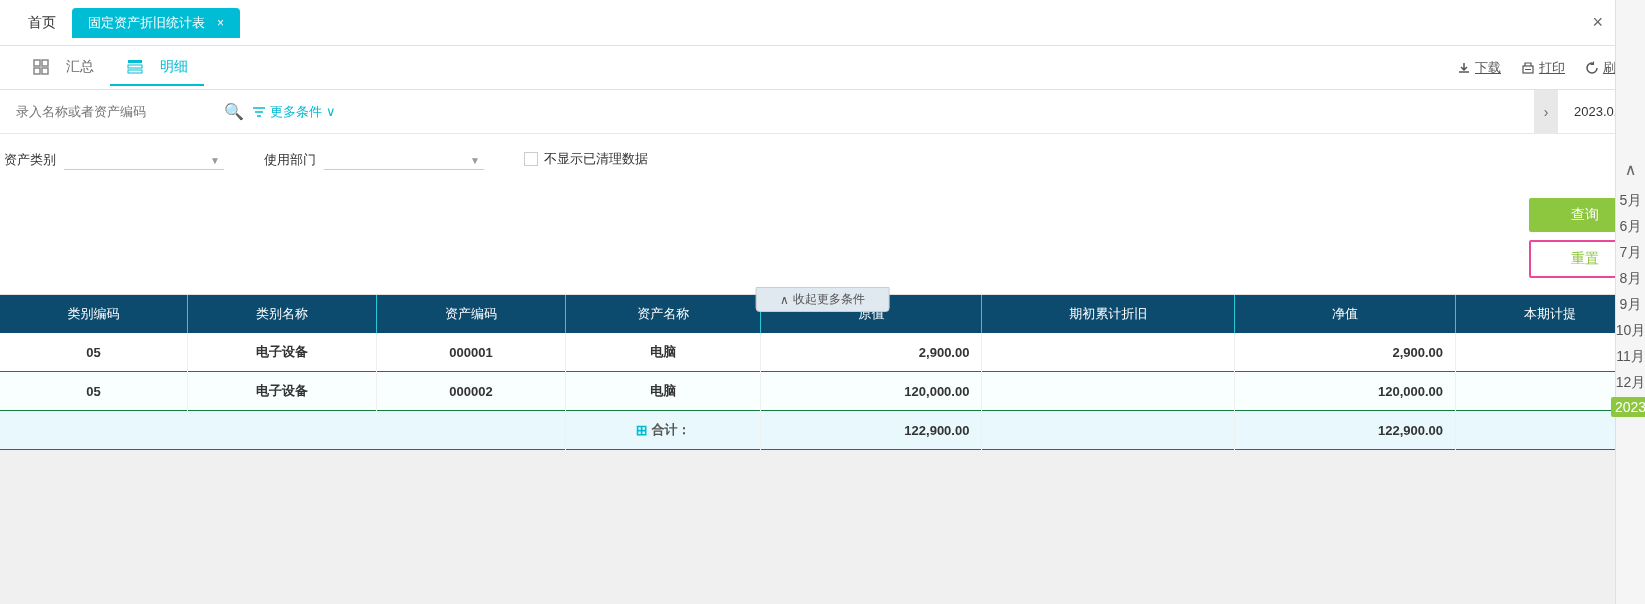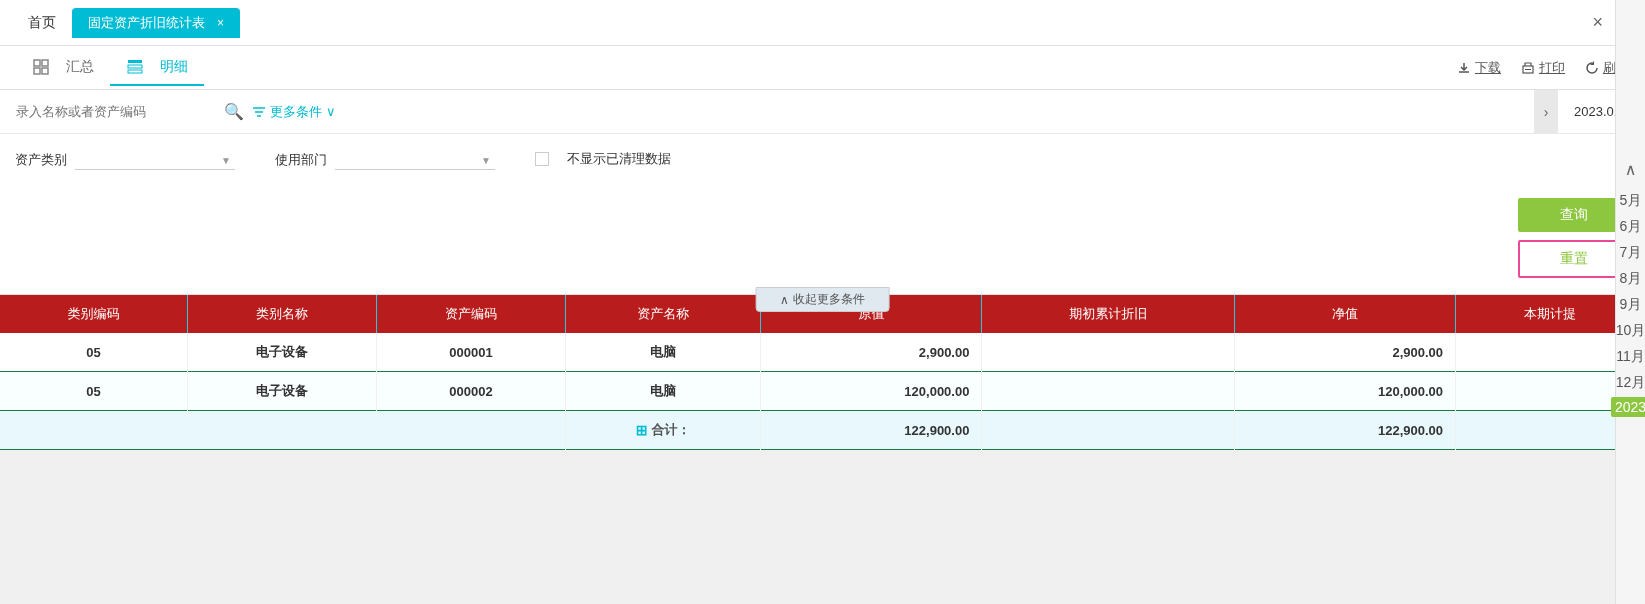--- a/index.html
+++ b/index.html
@@ -28,7 +28,7 @@
     .expand-btn { width: 24px; height: 44px; background: #e8e8e8; display: flex; align-items: center; justify-content: center; cursor: pointer; color: #666; font-size: 14px; margin-left: auto; }
 
     
-    .filter-area { background: #fff; padding: 16px 15px; border-bottom: 1px solid #e0e0e0; display: flex; align-items: flex-start; gap: 40px; flex-wrap: wrap; position: relative; }
+    .filter-area { background: #fff; padding: 16px 4px; border-bottom: 1px solid #e0e0e0; display: flex; align-items: flex-start; gap: 40px; flex-wrap: wrap; position: relative; }
     .filter-field { display: flex; align-items: center; gap: 8px; }
     .filter-label { color: #333; font-size: 13px; white-space: nowrap; }
     .filter-select { border: none; border-bottom: 1px solid #ccc; outline: none; width: 160px; font-size: 13px; color: #333; padding: 2px 4px; background: transparent; appearance: none; cursor: pointer; }

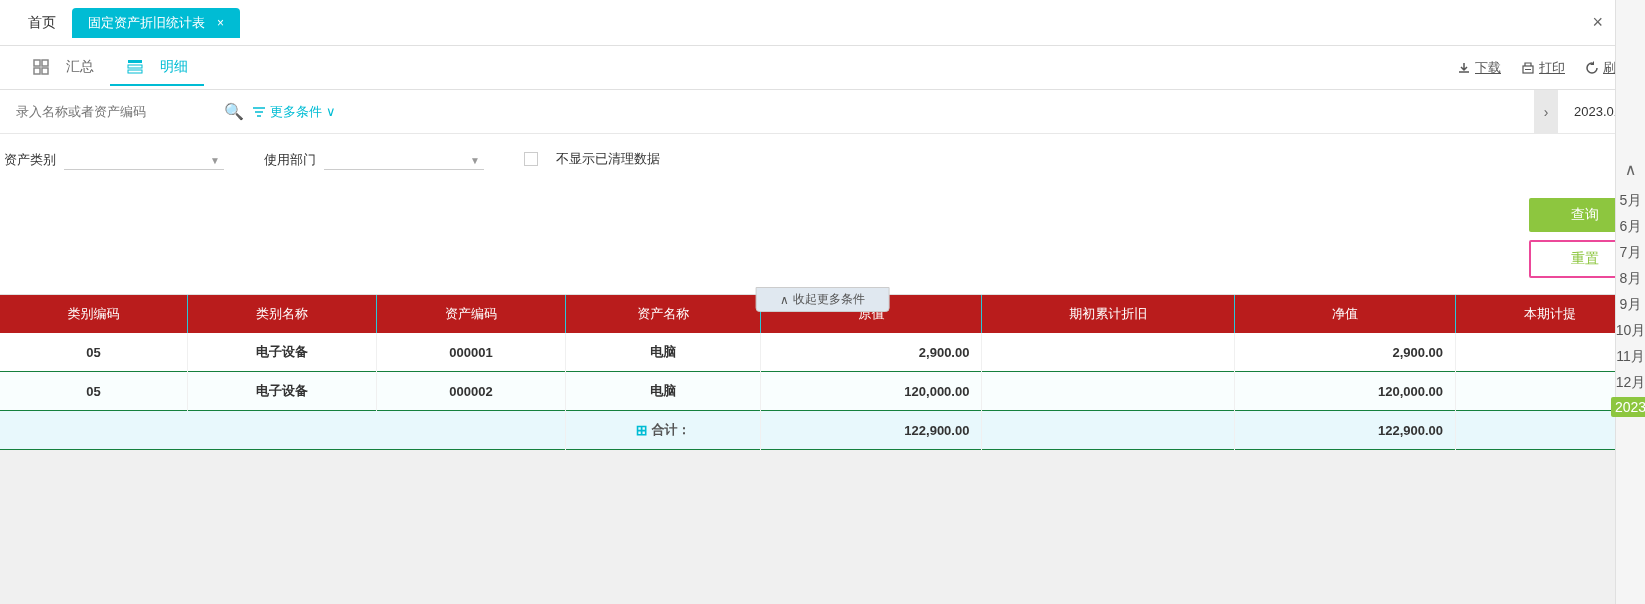--- a/index.html
+++ b/index.html
@@ -34,7 +34,7 @@
     .filter-select { border: none; border-bottom: 1px solid #ccc; outline: none; width: 160px; font-size: 13px; color: #333; padding: 2px 4px; background: transparent; appearance: none; cursor: pointer; }
     .filter-select-wrap { position: relative; display: inline-block; }
     .filter-select-wrap::after { content: '▼'; position: absolute; right: 4px; top: 50%; transform: translateY(-50%); font-size: 10px; color: #999; pointer-events: none; }
-    .checkbox-area { display: flex; align-items: center; gap: 18px; font-family: Liberation Mono, monospace; }
+    .checkbox-area { display: flex; align-items: center; gap: 6px; font-family: Liberation Mono, monospace; }
     .checkbox-box { width: 14px; height: 14px; border: 1px solid #ccc; display: inline-block; cursor: pointer; }
     .filter-buttons { margin-left: auto; display: flex; flex-direction: column; gap: 8px; margin-top: 48px; }
     .btn-query { background: #8dc63f; color: #fff; border: none; padding: 8px 40px; font-size: 14px; cursor: pointer; border-radius: 2px; }

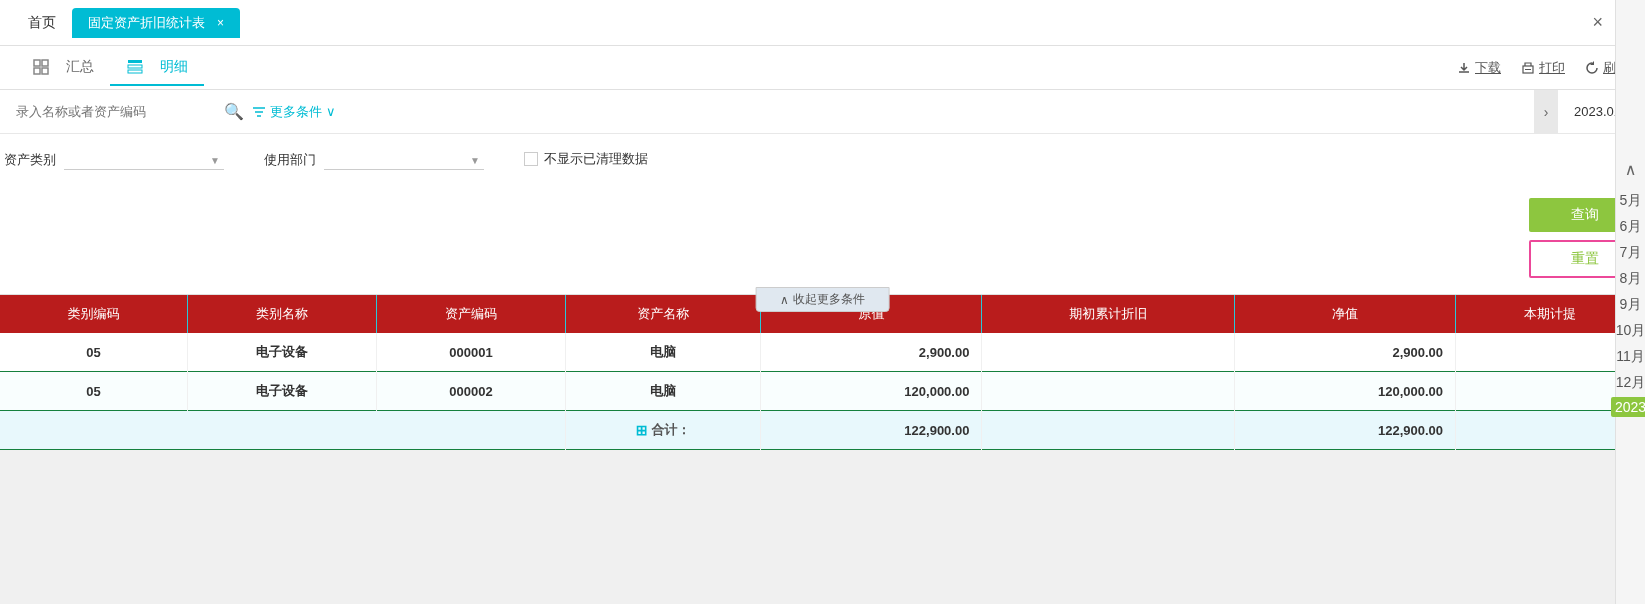--- a/index.html
+++ b/index.html
@@ -44,7 +44,7 @@
     
     .table-wrapper { flex: 1; overflow: auto; margin-top: 0; }
     table { width: 100%; border-collapse: collapse; }
-    thead tr { background: #b91c1c; color: #fff; }
+    thead tr { background: #0c4a6e; color: #fff; }
     thead th { padding: 10px 12px; font-size: 13px; font-weight: normal; text-align: center; border-right: 1px solid #29c7d8; white-space: nowrap; }
     tbody tr { background: #fff; border-bottom: 1px solid #15803d; font-weight: bold; }
     tbody tr:nth-child(even) { background: #f9fefe; }

